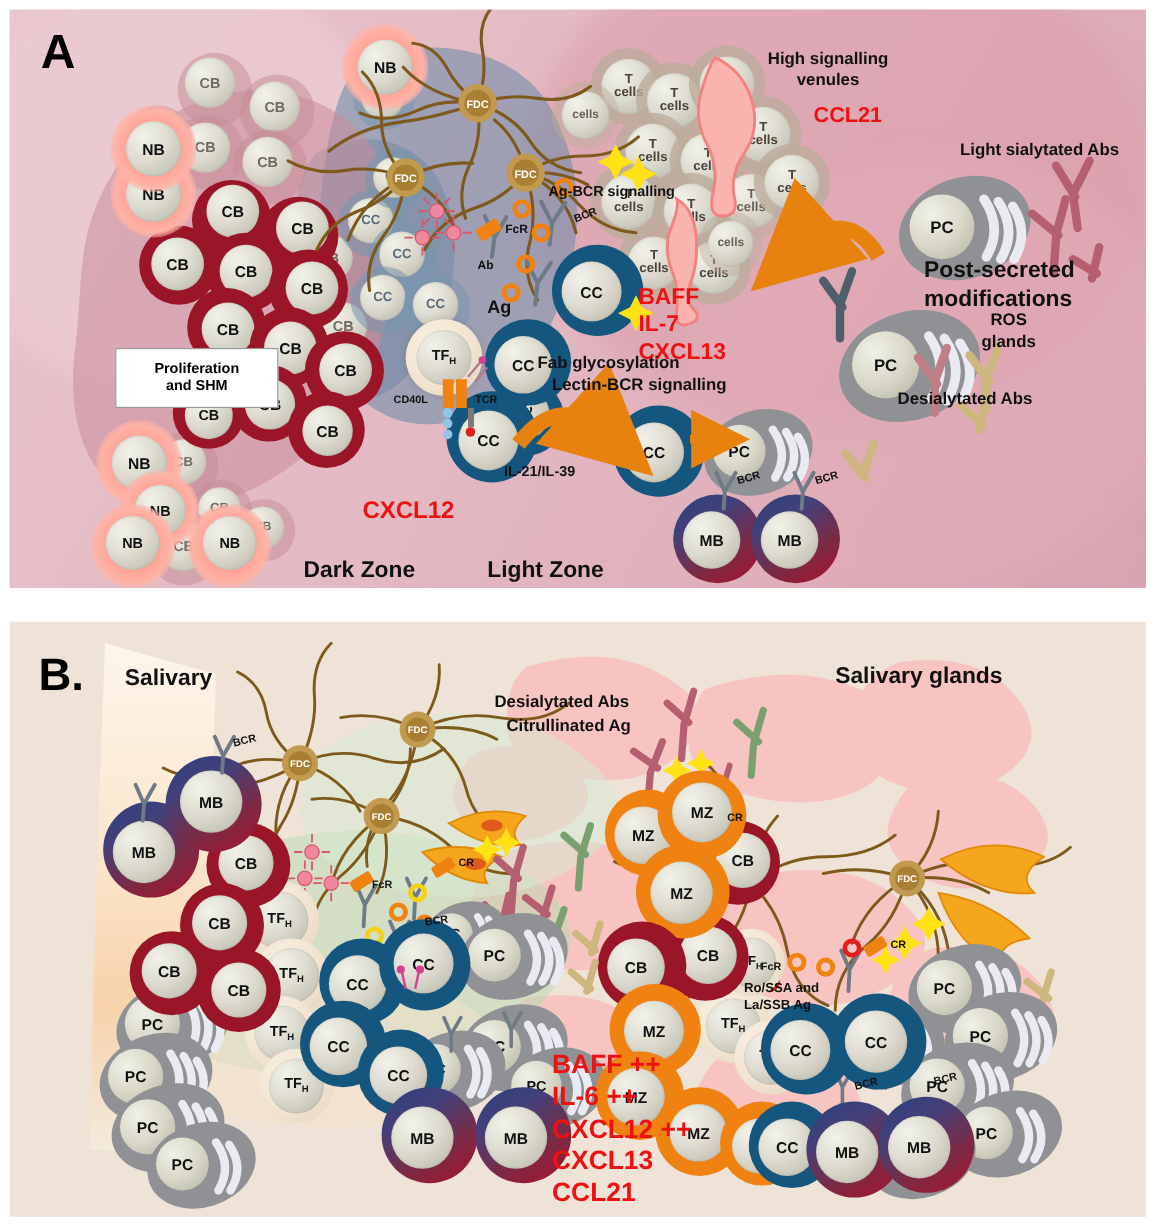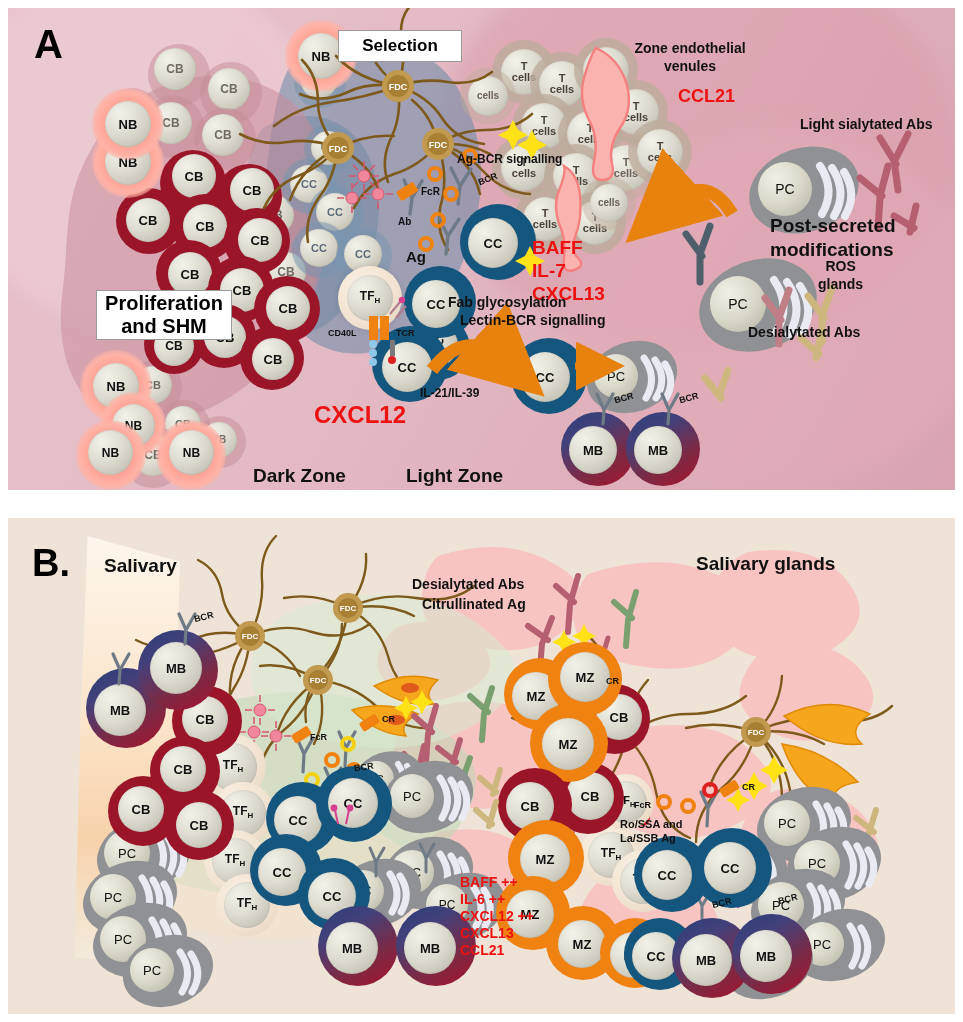--- a/index.html
+++ b/index.html
@@ -563,7 +563,6 @@
       <path d="M567 358 h22" stroke="#e8820f" stroke-width="7" fill="none" marker-end="url(#ah)"></path>
     </svg>
 
-    <div class="boxlbl" id="selbox" style="left:330px;top:22px;width:122px;height:30px;font-size:17px;">Selection</div>
     <div class="boxlbl" style="left:88px;top:282px;width:134px;height:48px;font-size:20px;flex-direction:column;">
       <div>Proliferation</div>
       <div>and SHM</div>

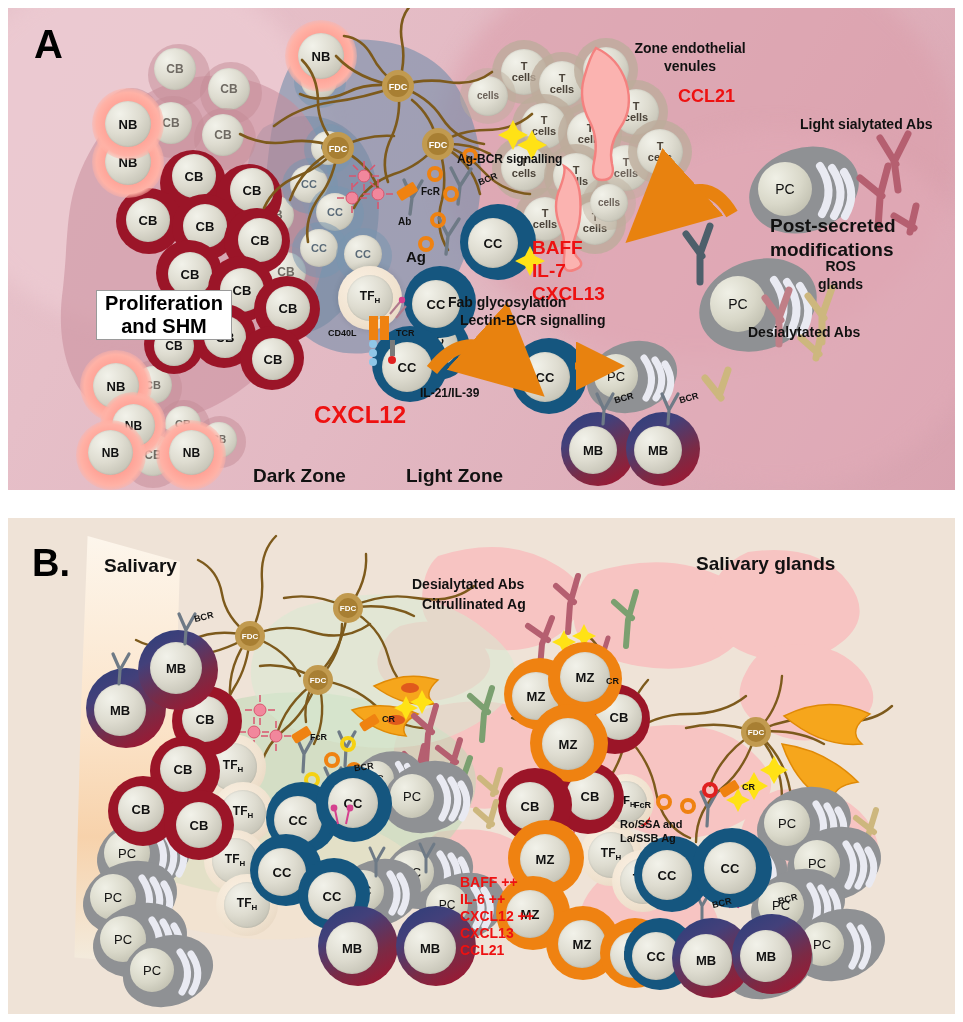--- a/index.html
+++ b/index.html
@@ -580,7 +580,7 @@
     </div>
 
     <div class="blklbl" style="left:620px;top:32px;font-size:14px;text-align:center;width:124px;">
-      <div>Zone endothelial</div>
+      <div>High signalling</div>
       <div>venules</div>
     </div>
     <div class="redlbl" style="left:670px;top:78px;font-size:18px;">CCL21</div>

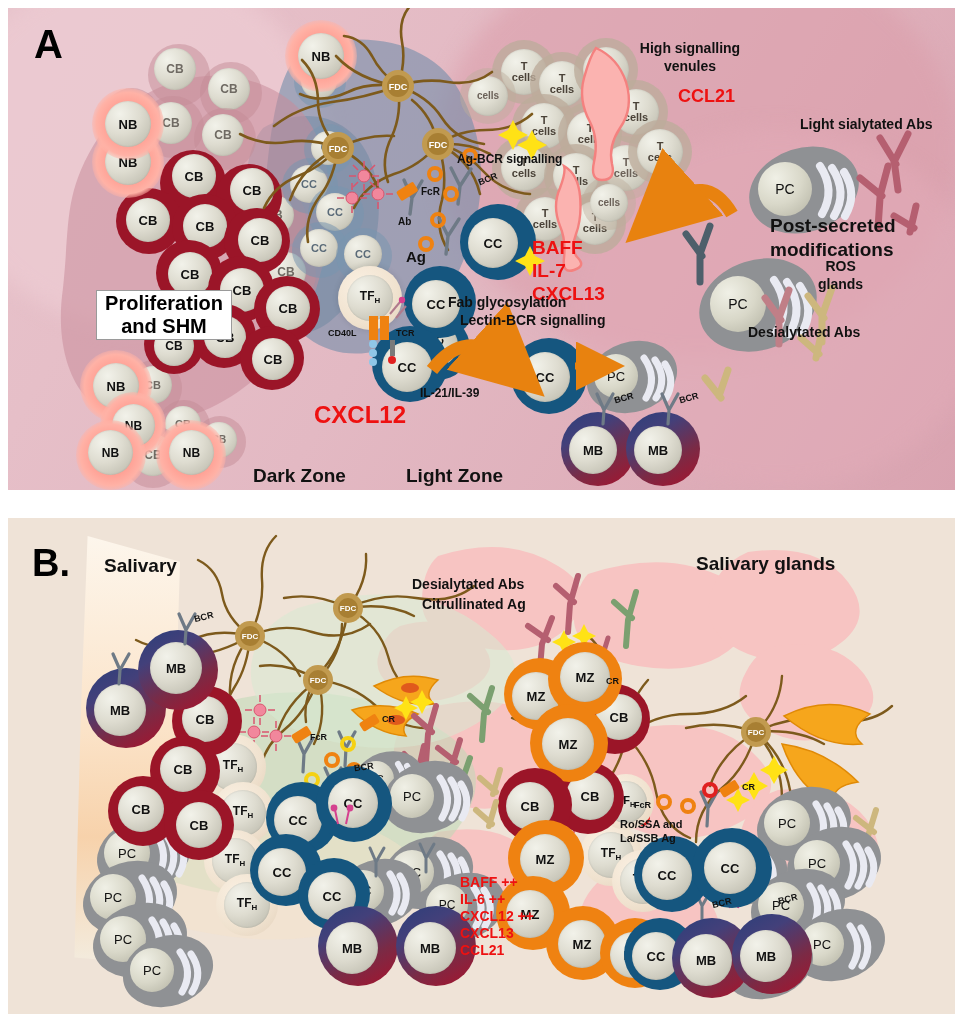--- a/index.html
+++ b/index.html
@@ -41,7 +41,7 @@
      transform:rotate(-18deg);}
   .pc .nuc{position:absolute;border-radius:50%;
      background:radial-gradient(circle at 33% 30%,#f0f0e6 0%,#d9d8c9 50%,#b3b2a2 100%);
-     display:flex;align-items:center;justify-content:center;font-weight:normal;color:#111;}
+     display:flex;align-items:center;justify-content:center;font-weight:bold;color:#111;}
 
   .zonelbl{position:absolute;font-weight:bold;color:#111;z-index:55;}
   .redlbl{position:absolute;font-weight:bold;color:#ee1111;z-index:56;line-height:1.22;}

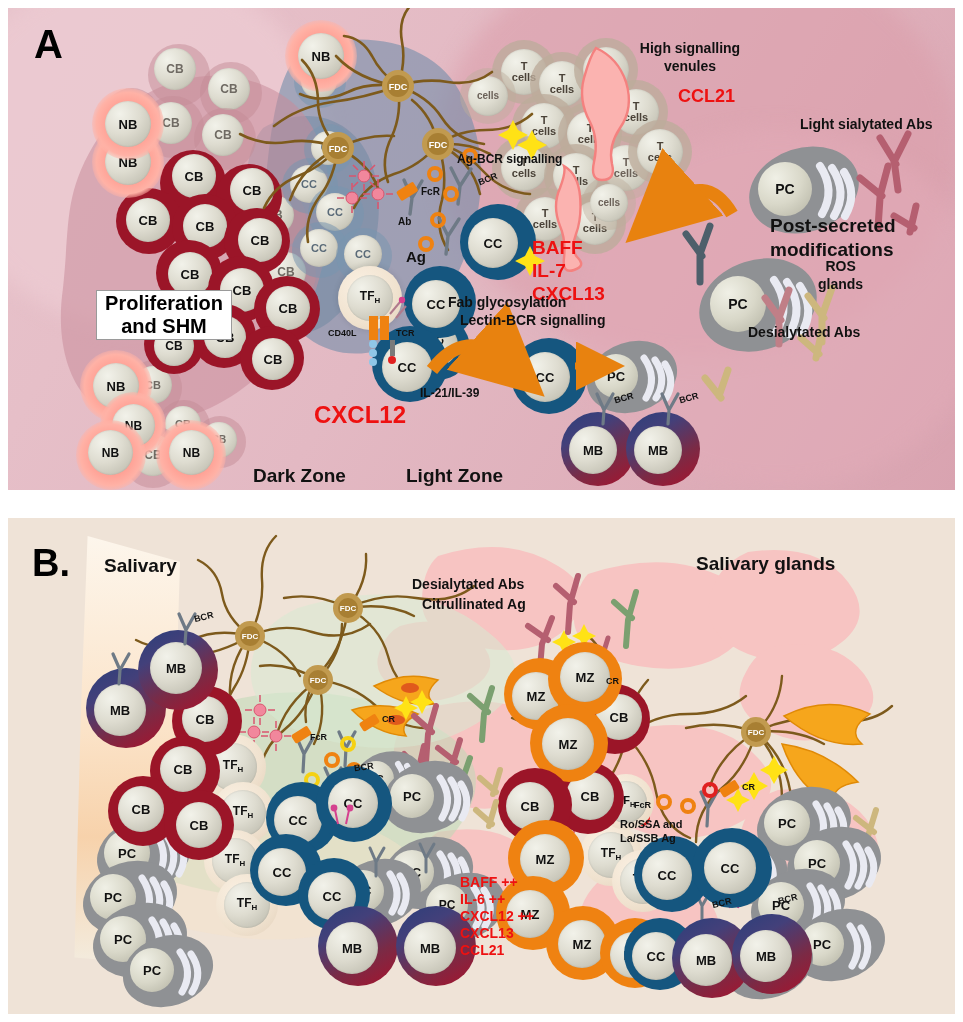--- a/index.html
+++ b/index.html
@@ -563,7 +563,7 @@
       <path d="M567 358 h22" stroke="#e8820f" stroke-width="7" fill="none" marker-end="url(#ah)"></path>
     </svg>
 
-    <div class="boxlbl" style="left:88px;top:282px;width:134px;height:48px;font-size:20px;flex-direction:column;">
+    <div class="boxlbl" style="left:88px;top:282px;width:134px;height:48px;font-size:12px;flex-direction:column;">
       <div>Proliferation</div>
       <div>and SHM</div>
     </div>

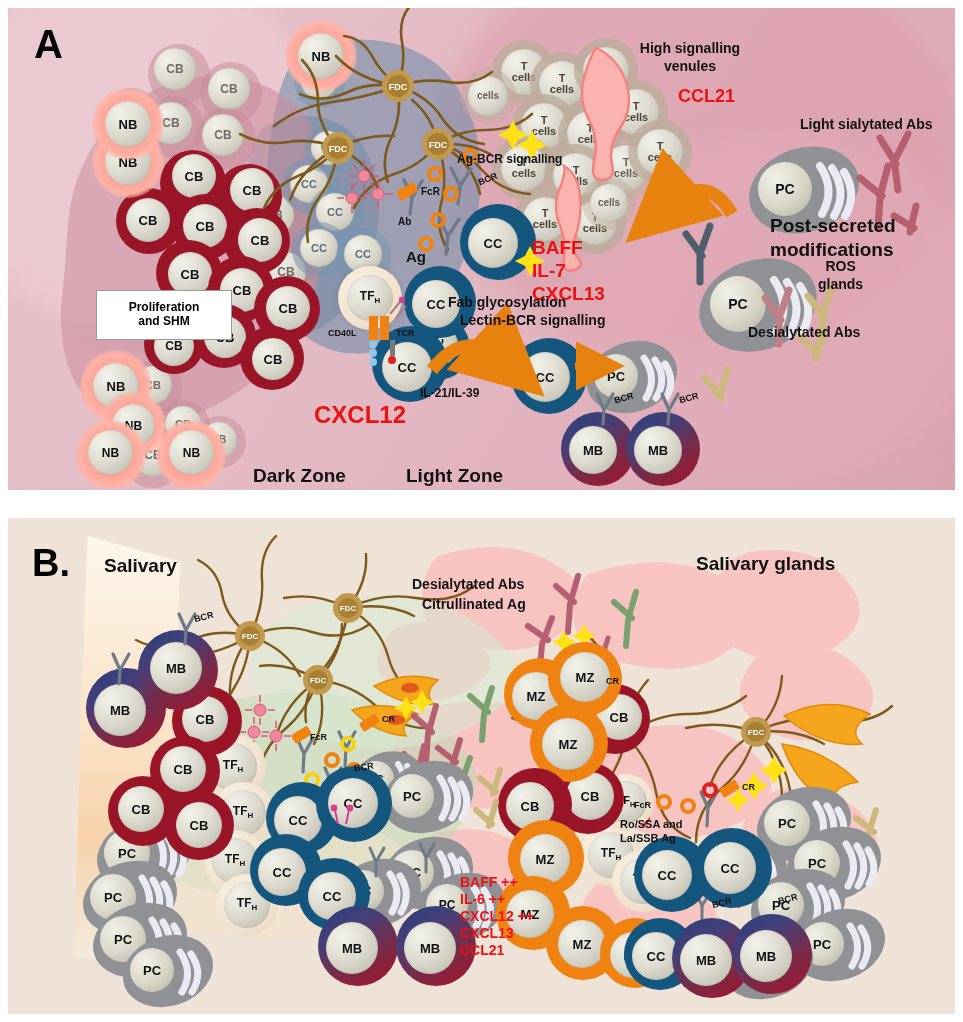--- a/index.html
+++ b/index.html
@@ -571,7 +571,7 @@
     <div class="zonelbl" style="left:245px;top:457px;font-size:19px;">Dark Zone</div>
     <div class="zonelbl" style="left:398px;top:457px;font-size:19px;">Light Zone</div>
 
-    <div class="redlbl" style="left:294px;top:392px;font-size:24px;margin-left:12px;">CXCL12</div>
+    <div class="redlbl" style="left:294px;top:406px;font-size:20px;">CXCL12</div>
 
     <div class="redlbl" style="left:524px;top:228px;font-size:19px;">
       <div>BAFF</div>

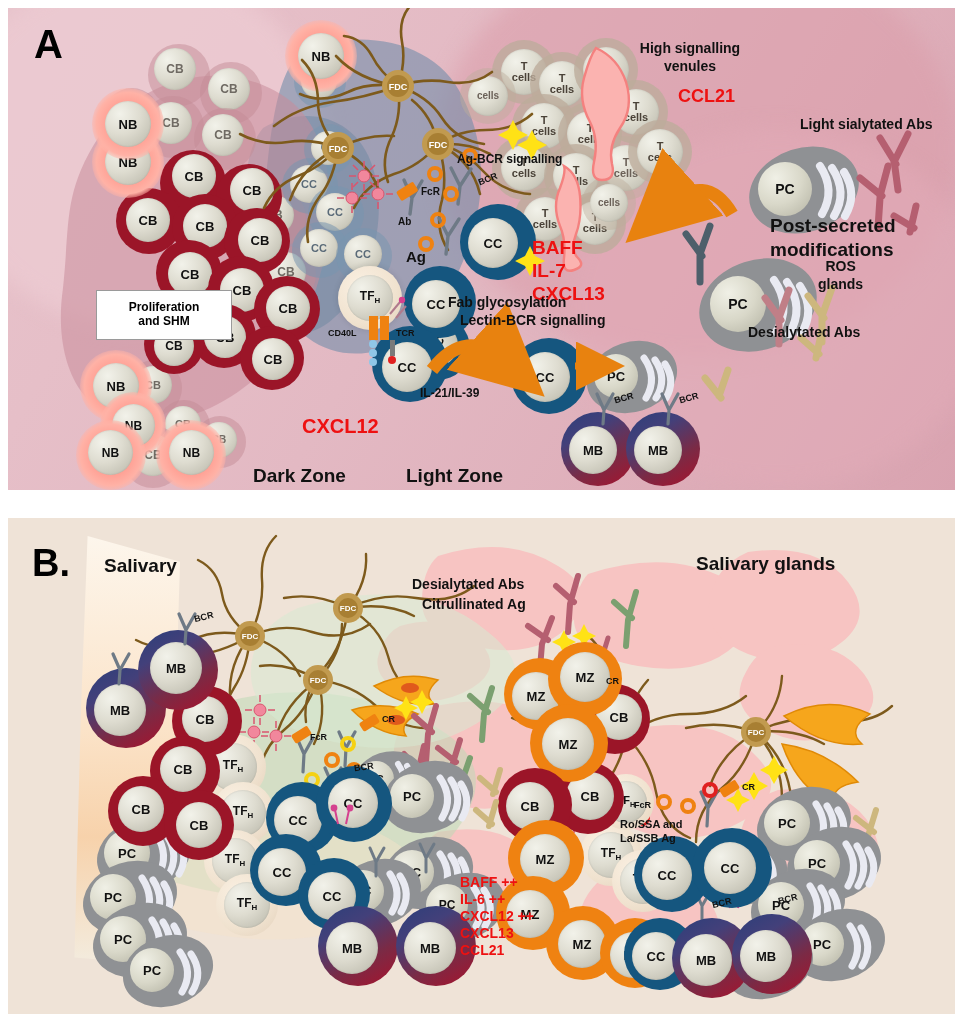--- a/index.html
+++ b/index.html
@@ -958,7 +958,7 @@
       </g>
     </svg>
 
-    <div class="redlbl" style="left:452px;top:356px;font-size:14px;z-index:45;">
+    <div class="redlbl" style="left:452px;top:356px;font-size:22px;z-index:45;">
       <div>BAFF ++</div>
       <div>IL-6 ++</div>
       <div>CXCL12 ++</div>

